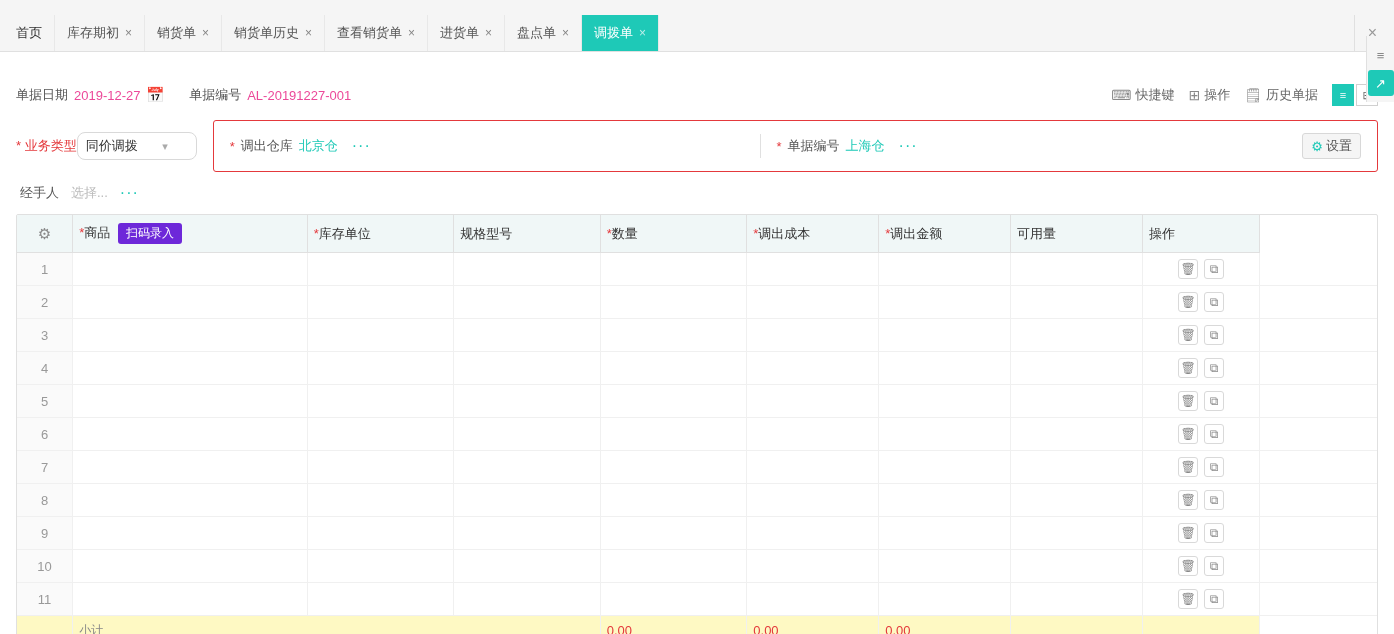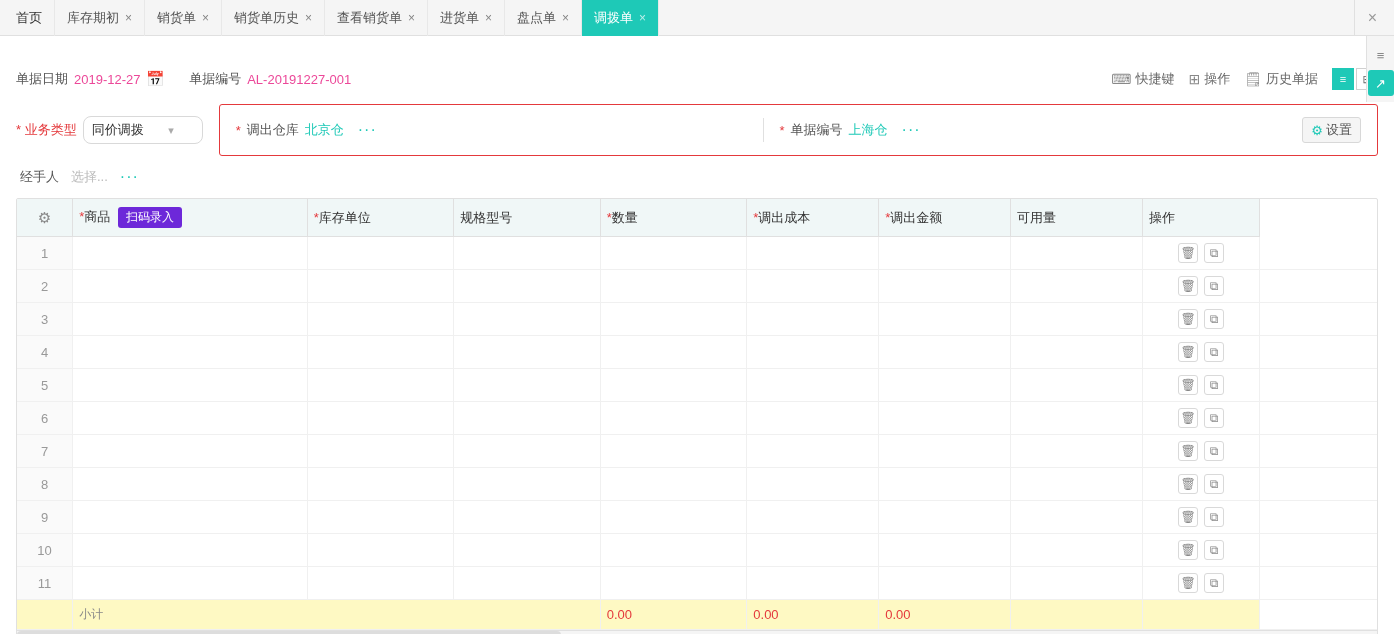--- a/index.html
+++ b/index.html
@@ -8,10 +8,10 @@
     
     .tab-bar {
       display: flex;
-      align-items: flex-start;
+      align-items: flex-end;
       background: #f5f5f5;
       border-bottom: 1px solid #e0e0e0;
-      height: 36px;
+      height: 52px;
       padding: 0 4px;
     }
     .tab {

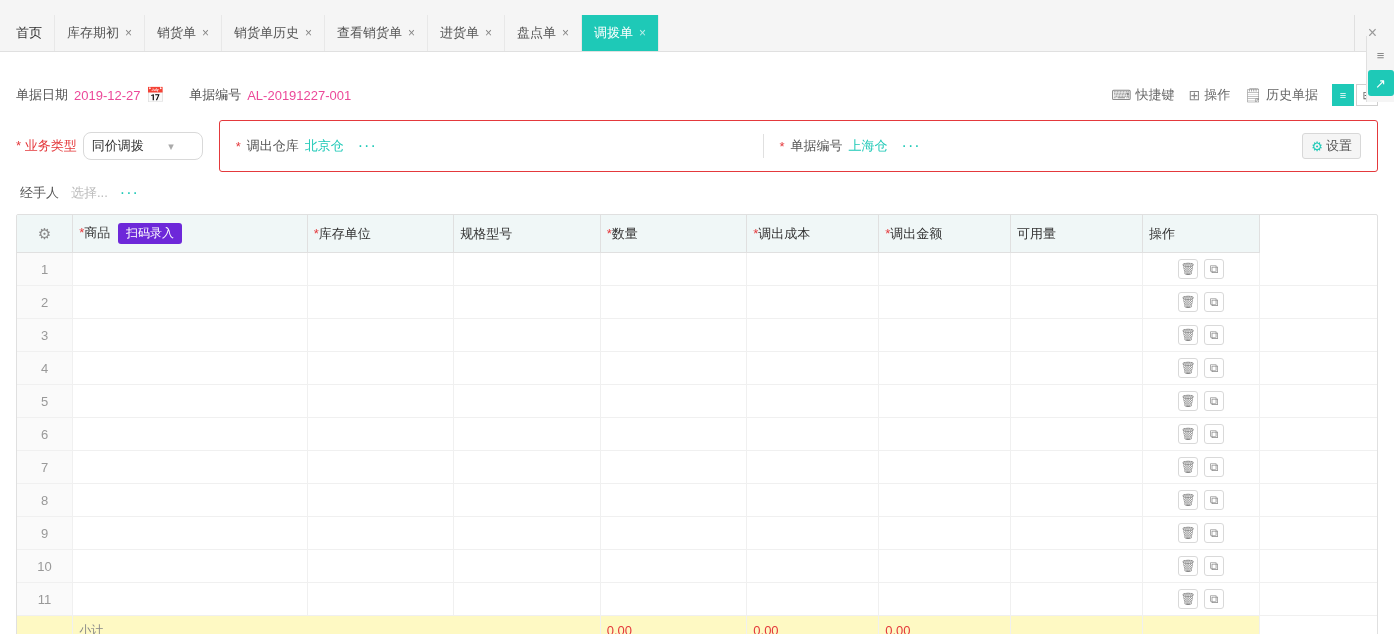--- a/index.html
+++ b/index.html
@@ -135,7 +135,6 @@
     .business-type-field {
       display: flex;
       align-items: center;
-      gap: 6px;
       flex: 0 0 auto;
     }
     .business-type-label { color: #e4393c; font-weight: 500; }

